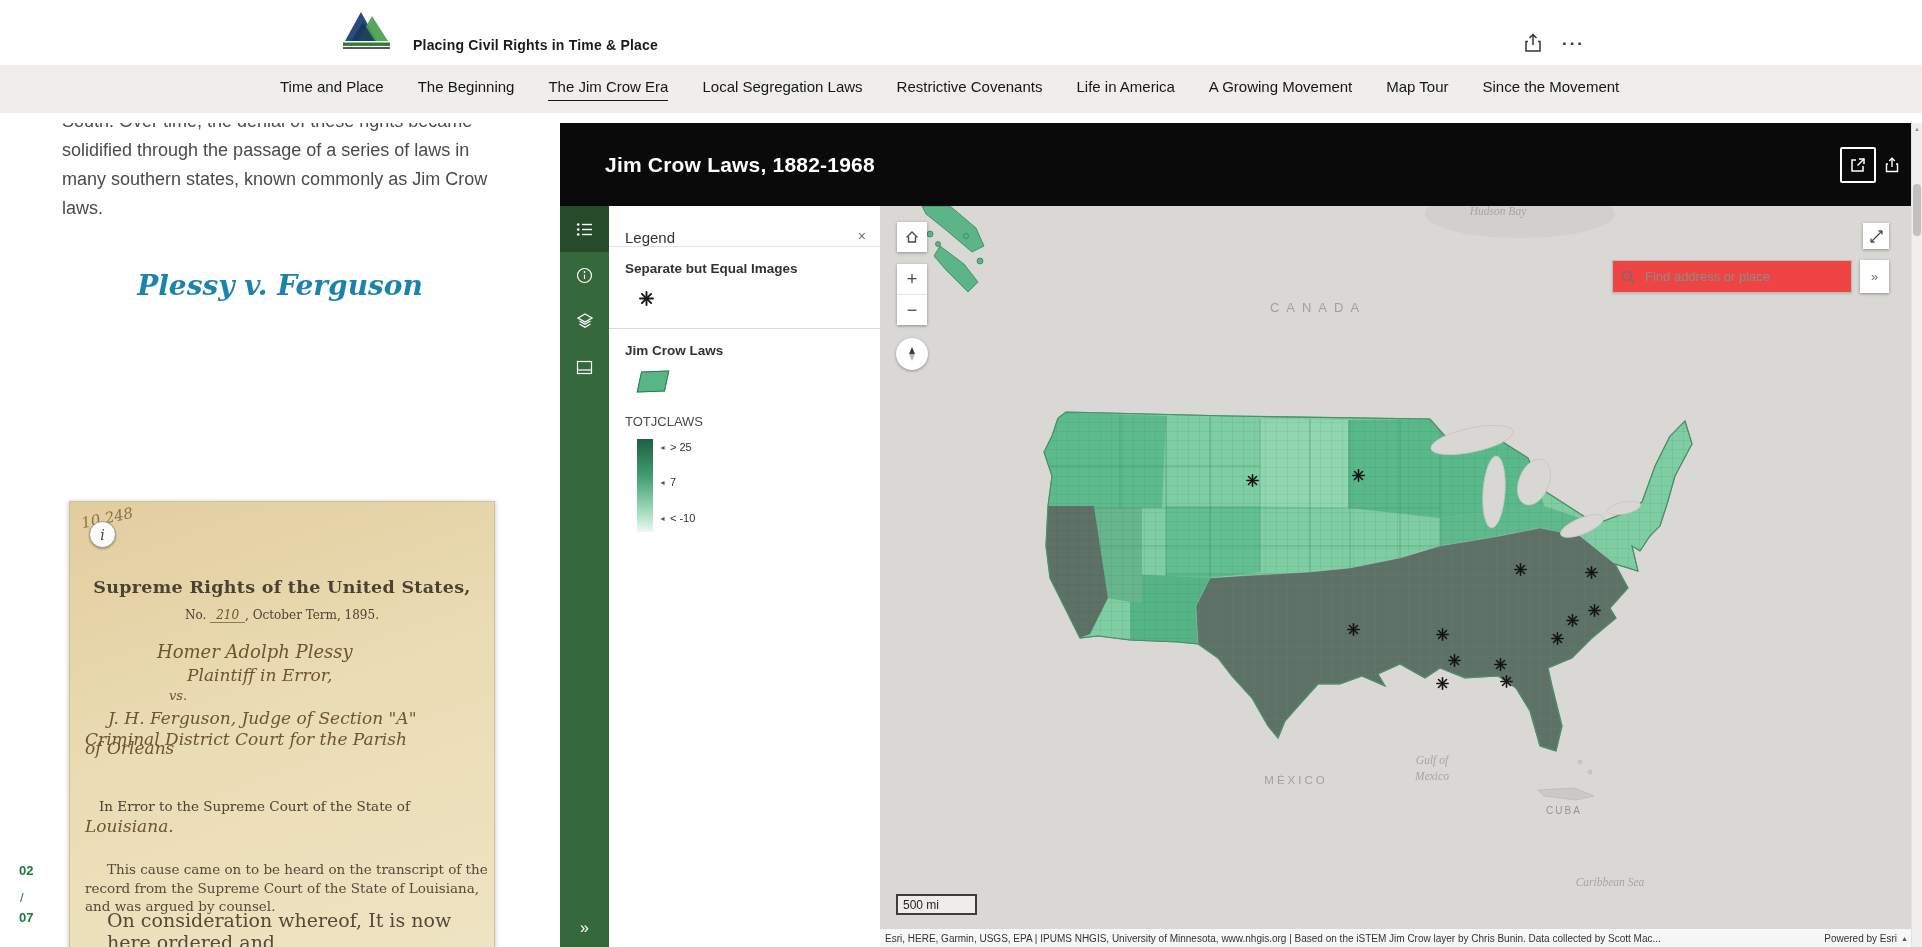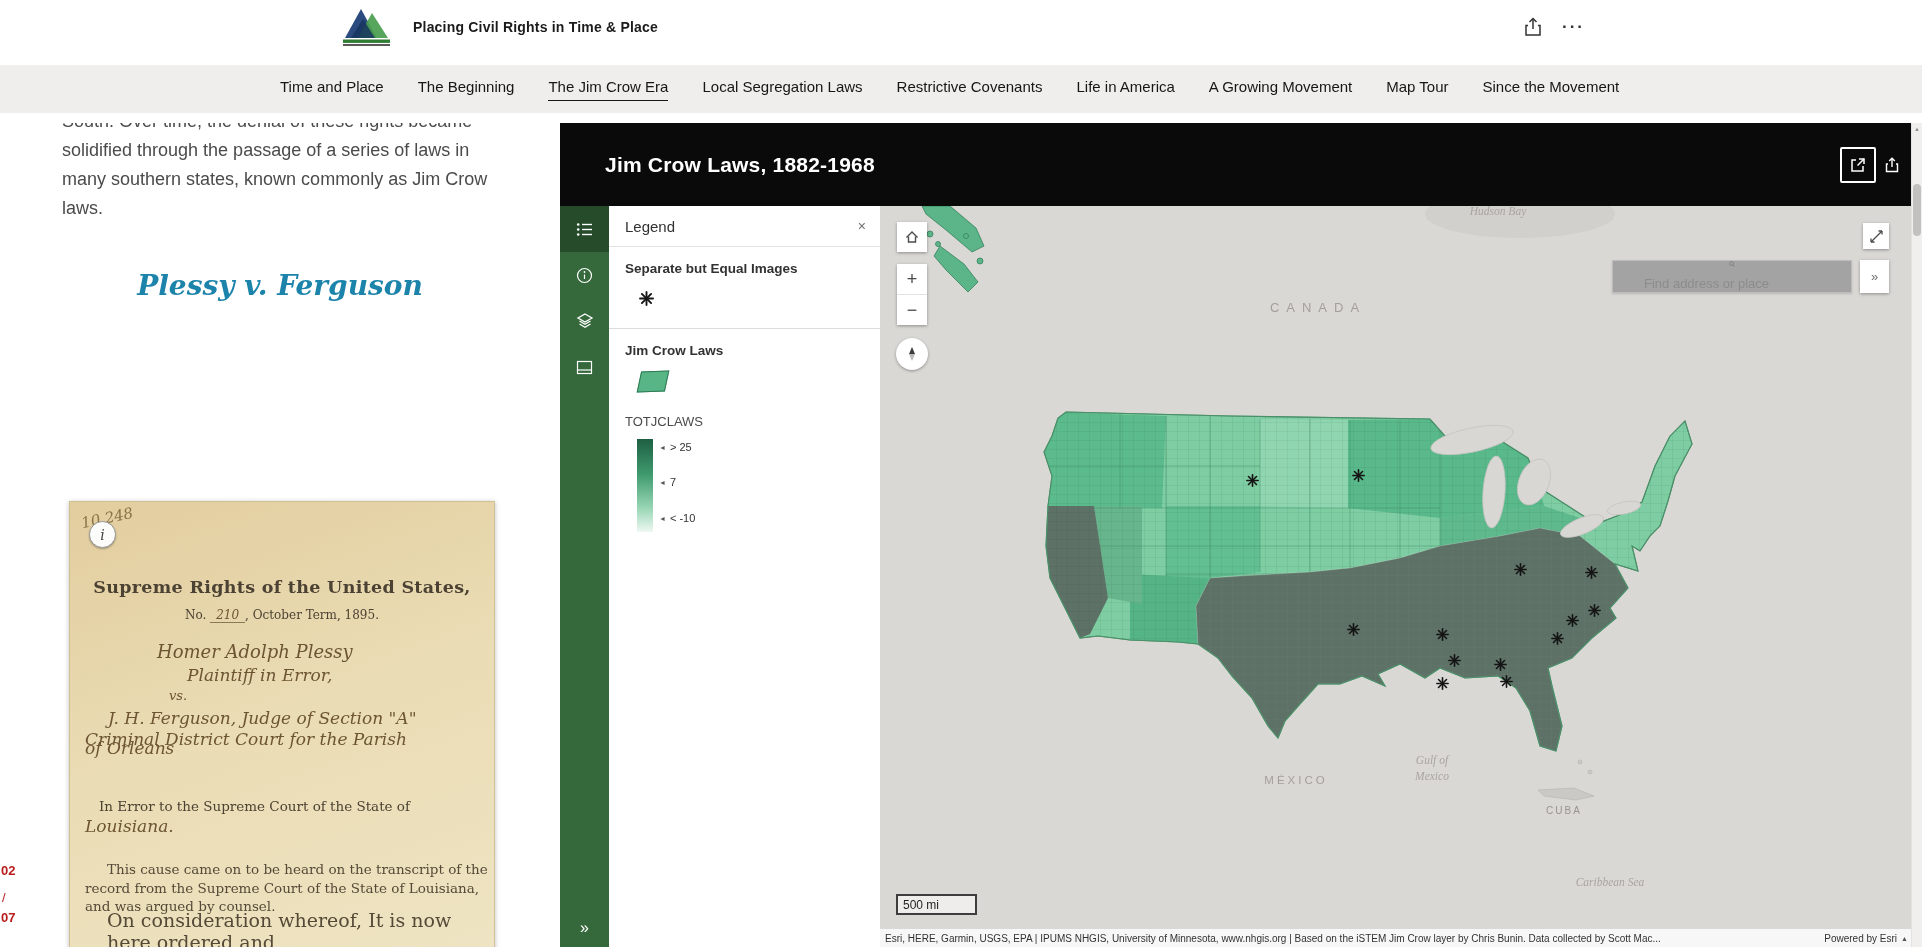--- a/index.html
+++ b/index.html
@@ -8,7 +8,7 @@
 
   
   #topbar{position:absolute;left:0;top:0;width:100%;height:65px;background:#fff;border-bottom:1px solid #eaeaea;}
-  .topbar-inner{position:absolute;left:337px;right:337px;top:0;height:53px;display:flex;align-items:center;}
+  .topbar-inner{position:absolute;left:337px;right:337px;top:0;height:53px;display:flex;align-items:flex-end;}
   .logo{width:60px;height:46px;flex:0 0 auto;}
   .app-title{margin-left:16px;font-size:14px;font-weight:700;color:#1b1b1b;letter-spacing:.2px;}
   .topbar-actions{margin-left:auto;display:flex;align-items:center;gap:20px;}

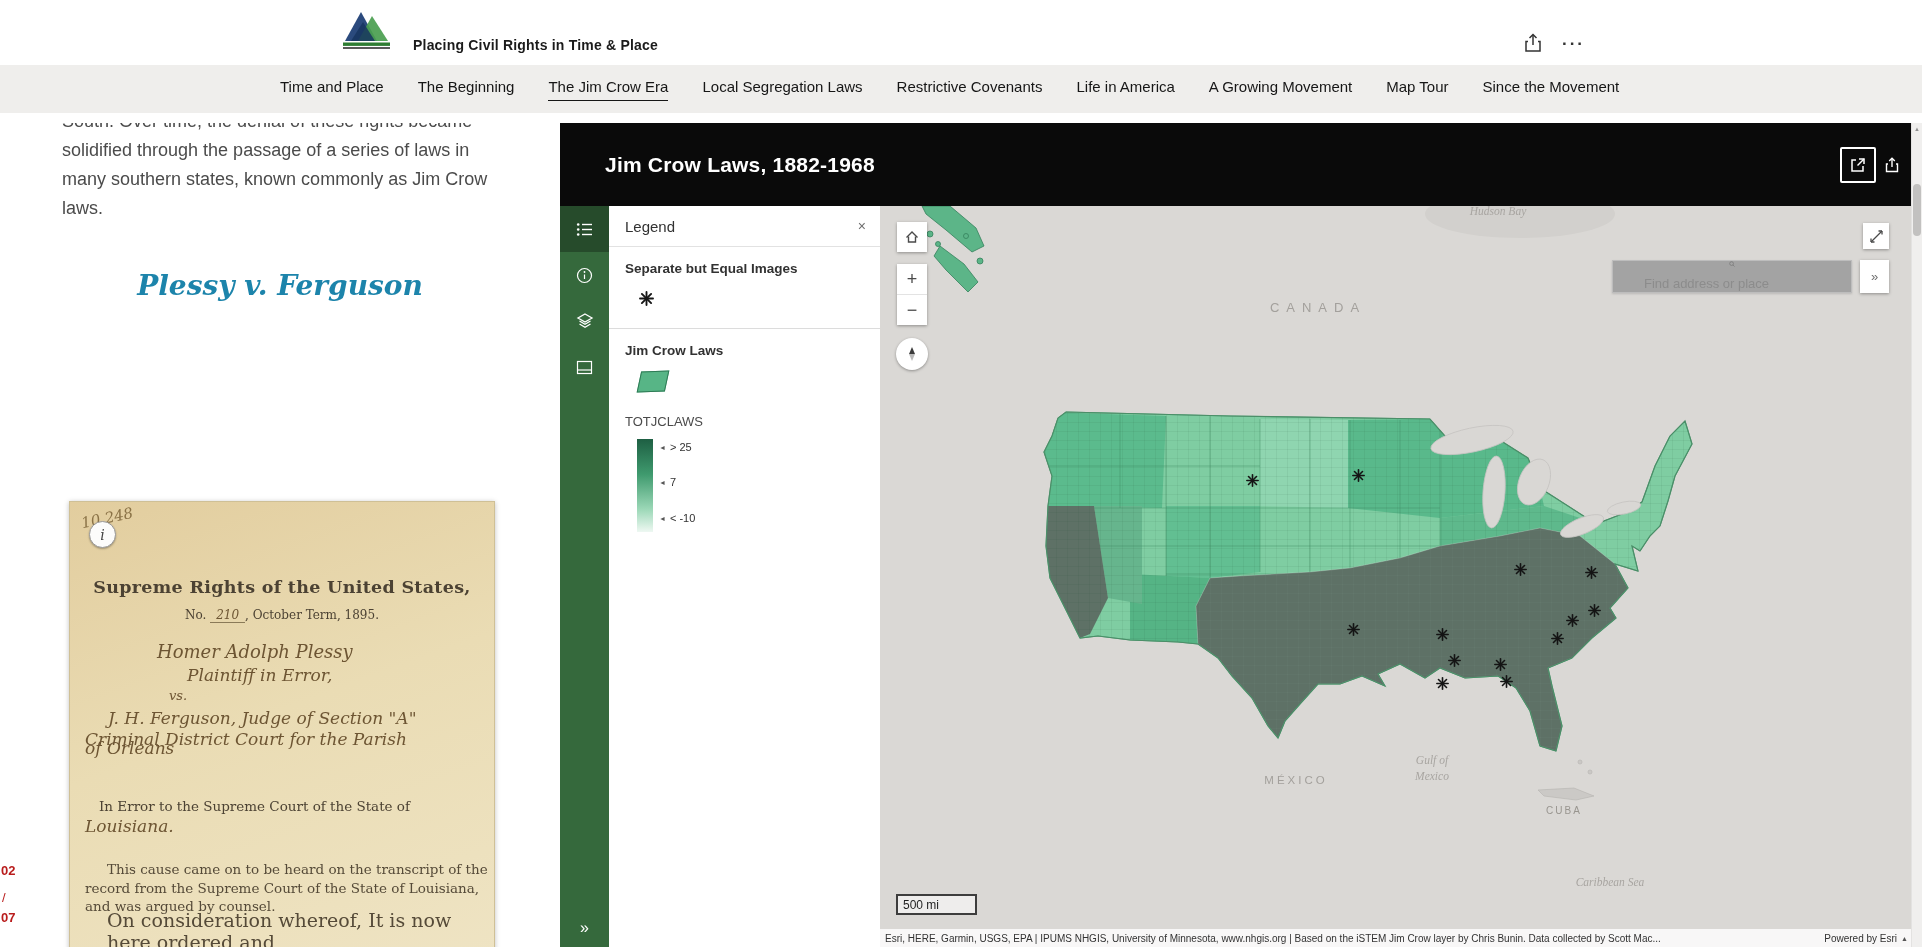--- a/index.html
+++ b/index.html
@@ -78,7 +78,7 @@
 
   
   #legend-panel{position:absolute;left:49px;top:0;bottom:0;width:271px;background:#fff;border-right:1px solid #d6d4d0;}
-  .legend-header{height:40px;border-bottom:1px solid #e2e2e2;display:flex;align-items:center;padding:0 12px 0 16px;
+  .legend-header{height:40px;border-bottom:1px solid #e2e2e2;display:flex;align-items:flex-end;padding:0 12px 0 16px;
        font-size:15px;color:#323232;}
   .legend-close{margin-left:auto;background:none;border:none;font-size:14px;color:#6e6e6e;cursor:pointer;padding:2px;}
   .legend-sec{padding:14px 16px 0;}

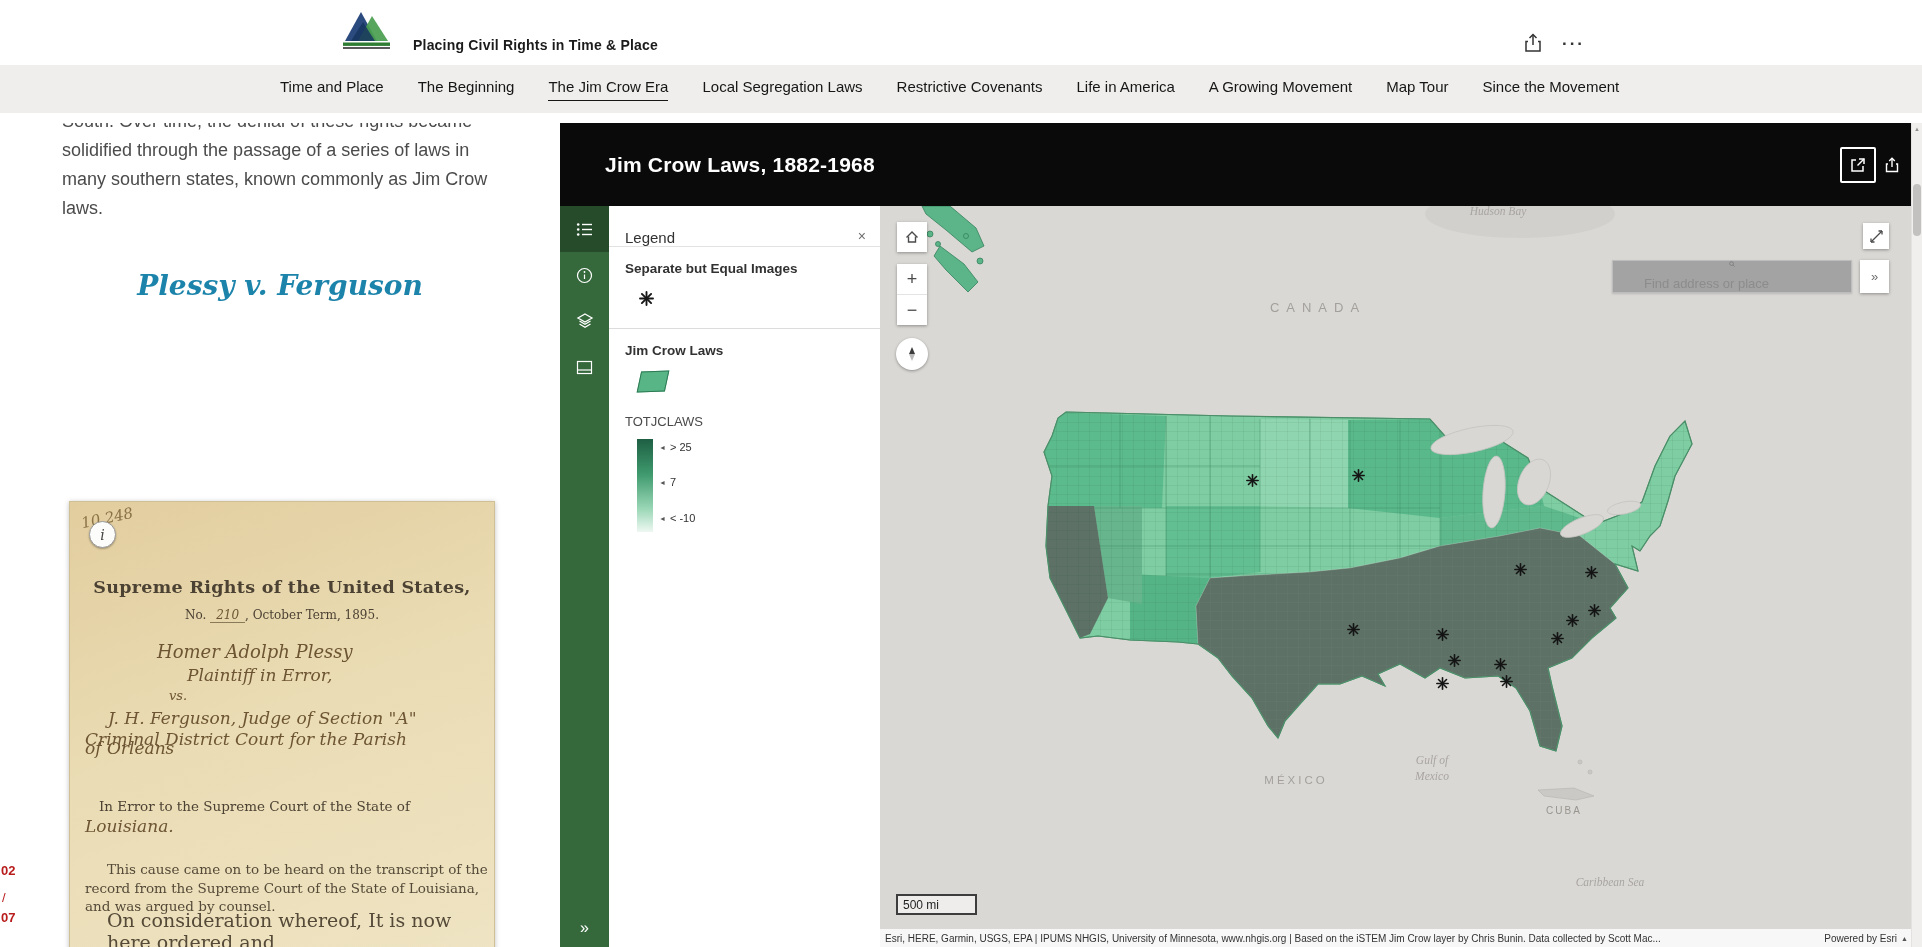--- a/index.html
+++ b/index.html
@@ -113,8 +113,8 @@
   #zoom-in{border-bottom:1px solid #e3e3e3;}
   #compass{left:16px;top:132px;width:32px;height:32px;border-radius:50%;}
   #measure-btn{left:983px;top:17px;width:26px;height:26px;}
-  #search-box{position:absolute;left:732px;top:54px;width:240px;height:33px;background:#a3a3a3;border:1px solid #bdbdbd;
-       box-shadow:0 1px 2px rgba(0,0,0,.15);display:flex;align-items:center;padding:0 8px;gap:8px;box-sizing:border-box;flex-direction:column;}
+  #search-box{position:absolute;left:732px;top:54px;width:240px;height:33px;background:#ef4444;border:1px solid #bdbdbd;
+       box-shadow:0 1px 2px rgba(0,0,0,.15);display:flex;align-items:center;padding:0 8px;gap:8px;box-sizing:border-box;}
   #search-box input{border:none;outline:none;flex:1;font-size:13px;color:#323232;font-family:"Liberation Sans",sans-serif;background:transparent;}
   #search-box input::placeholder{color:#8c8c8c;}
   #search-expand{left:980px;top:54px;width:29px;height:33px;font-size:13px;color:#6e6e6e;}

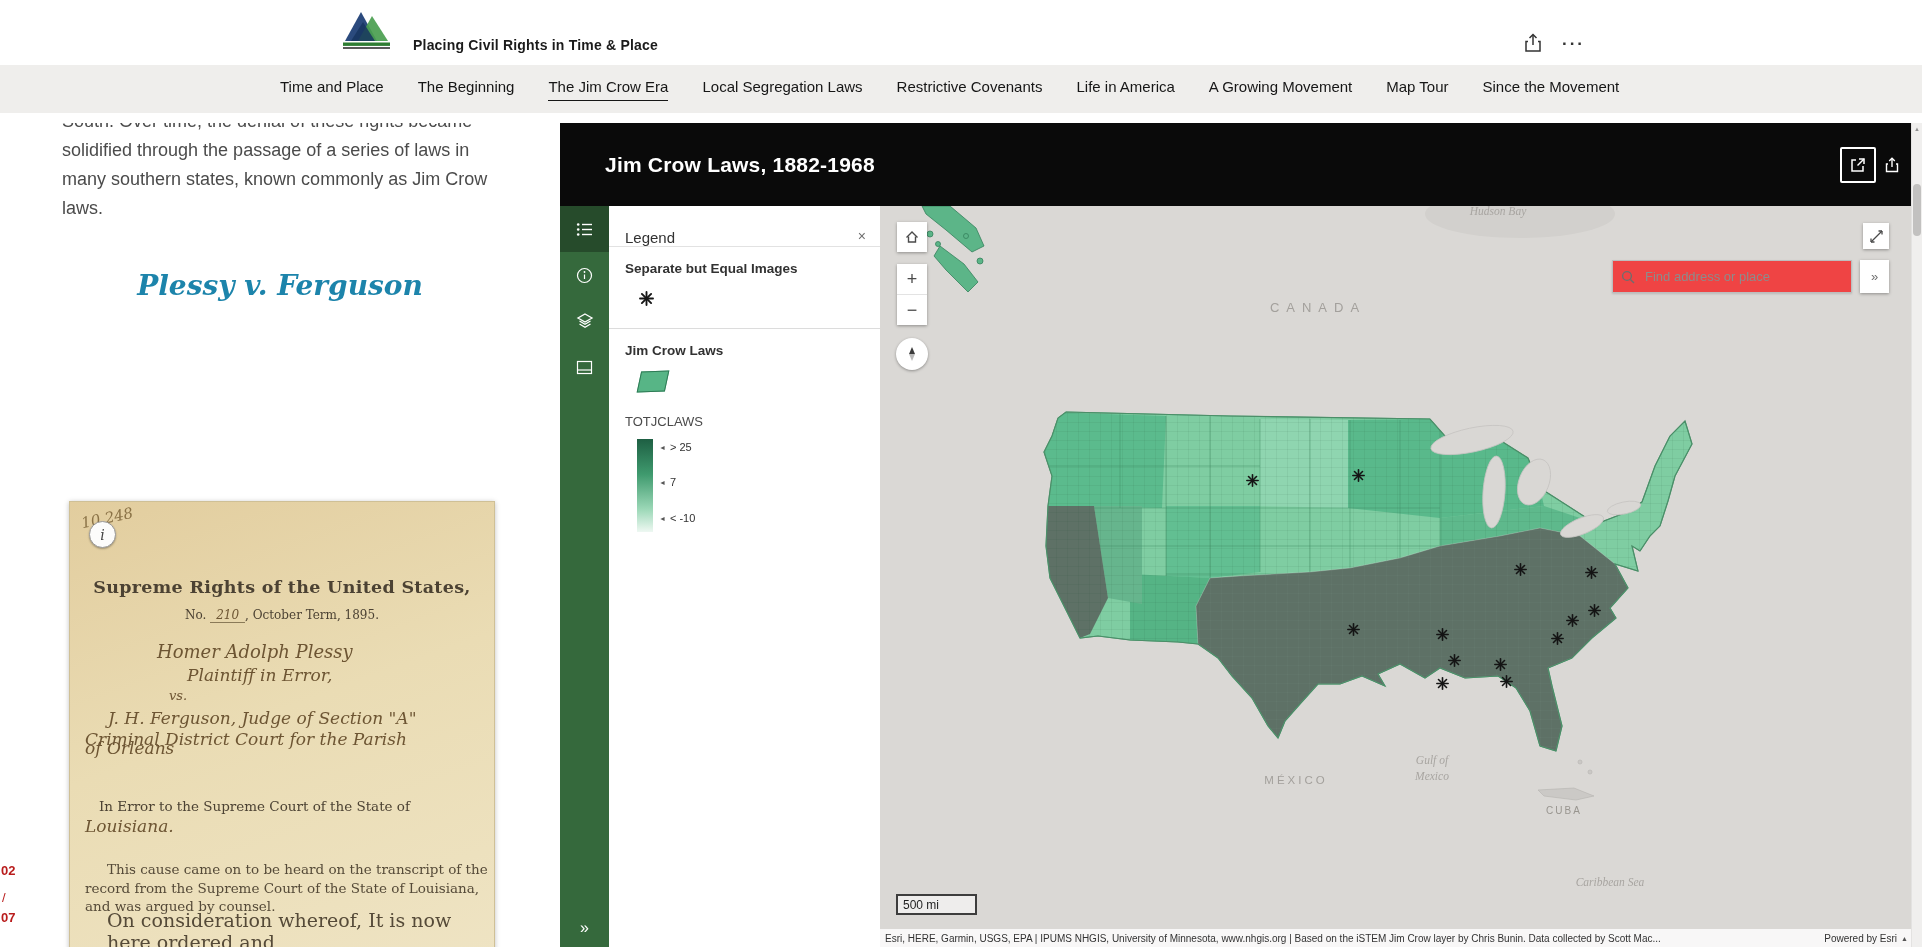--- a/index.html
+++ b/index.html
@@ -56,7 +56,7 @@
   .doc-body2{left:16px;top:379px;font-size:13.5px;color:#554a38;}
   .doc-body3{left:16px;top:397px;font-size:13.5px;color:#554a38;}
   .doc-body4{left:38px;top:408px;font-size:19px;color:#554a38;}
-  #page-counter{position:absolute;left:1px;top:740px;display:flex;flex-direction:column;color:#b91c1c;font-size:13px;font-weight:700;}
+  #page-counter{position:absolute;left:19px;top:740px;display:flex;flex-direction:column;color:#15803d;font-size:13px;font-weight:700;}
   #page-counter .pg-div{margin:12px 0 5px 1px;font-weight:400;}
 
   

